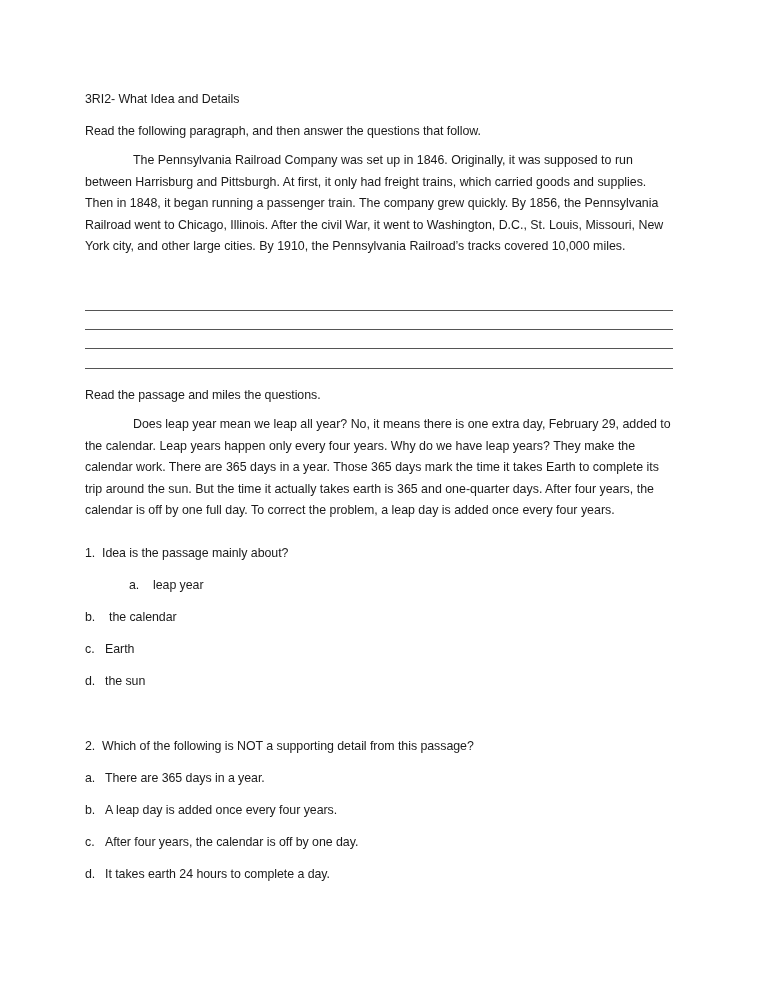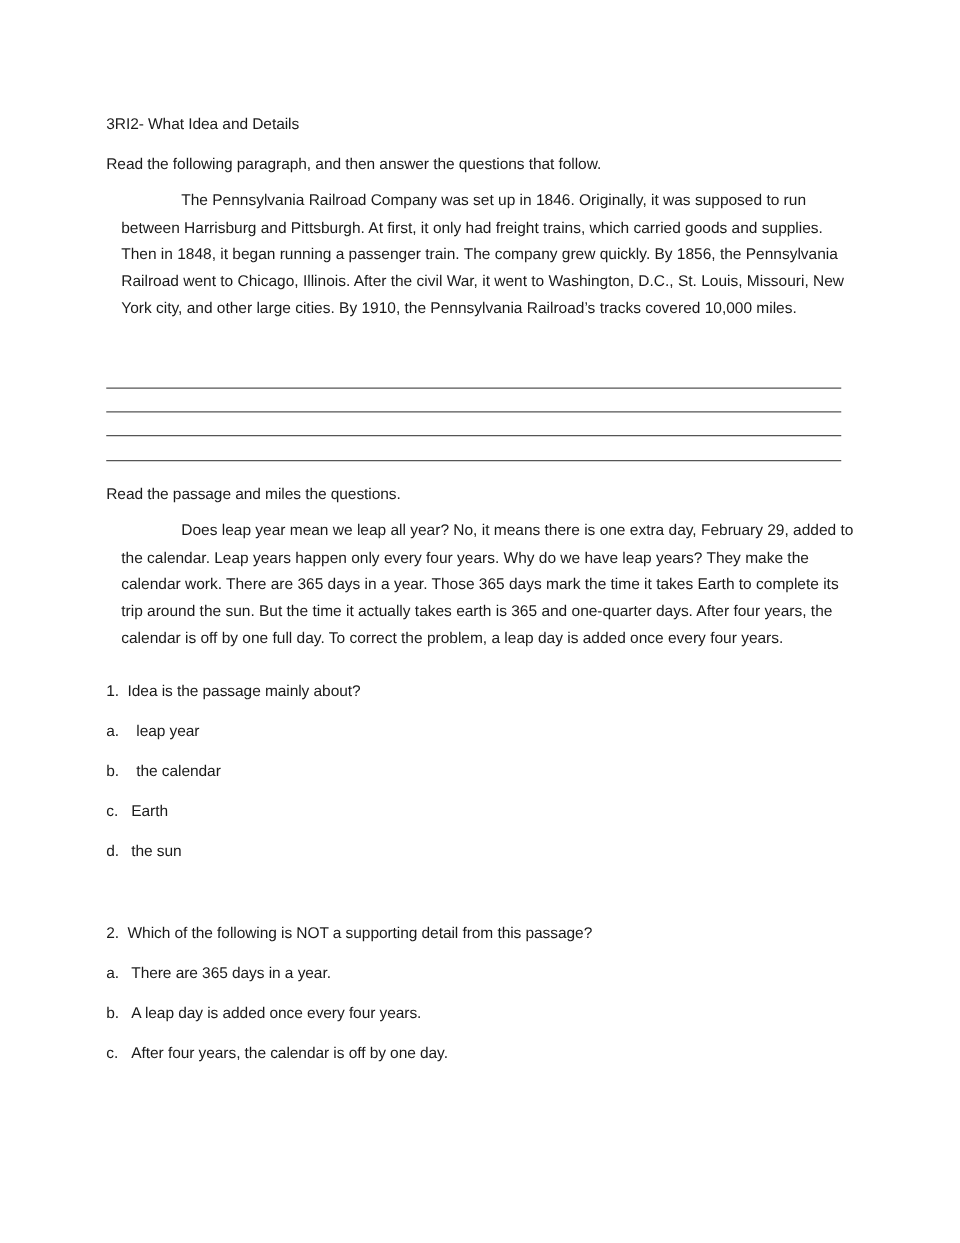--- a/index.html
+++ b/index.html
@@ -31,7 +31,7 @@
     }
     .para {
       position: absolute;
-      left: 97px;
+      left: 85px;
       width: 590px;
       line-height: 21.5px;
       margin: 0;

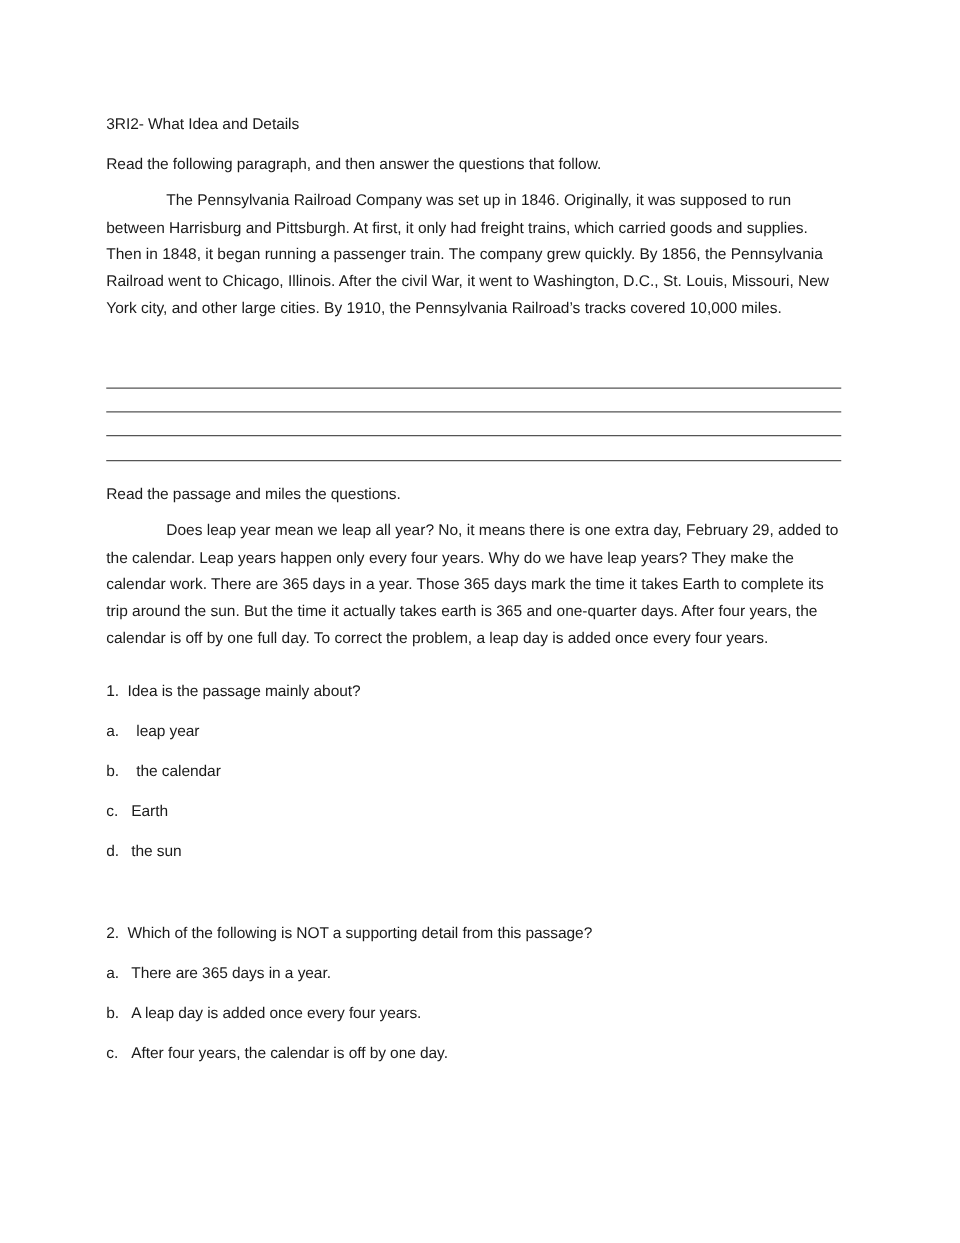--- a/index.html
+++ b/index.html
@@ -76,7 +76,7 @@
     <span>Idea is the passage mainly about?</span>
   </div>
 
-  <div class="line" style="top:577px;">
+  <div class="line" style="top:577px;margin-left:44px;">
     <span class="opt-letter wide">a.</span><span>leap year</span>
   </div>
   <div class="line" style="top:609px;">

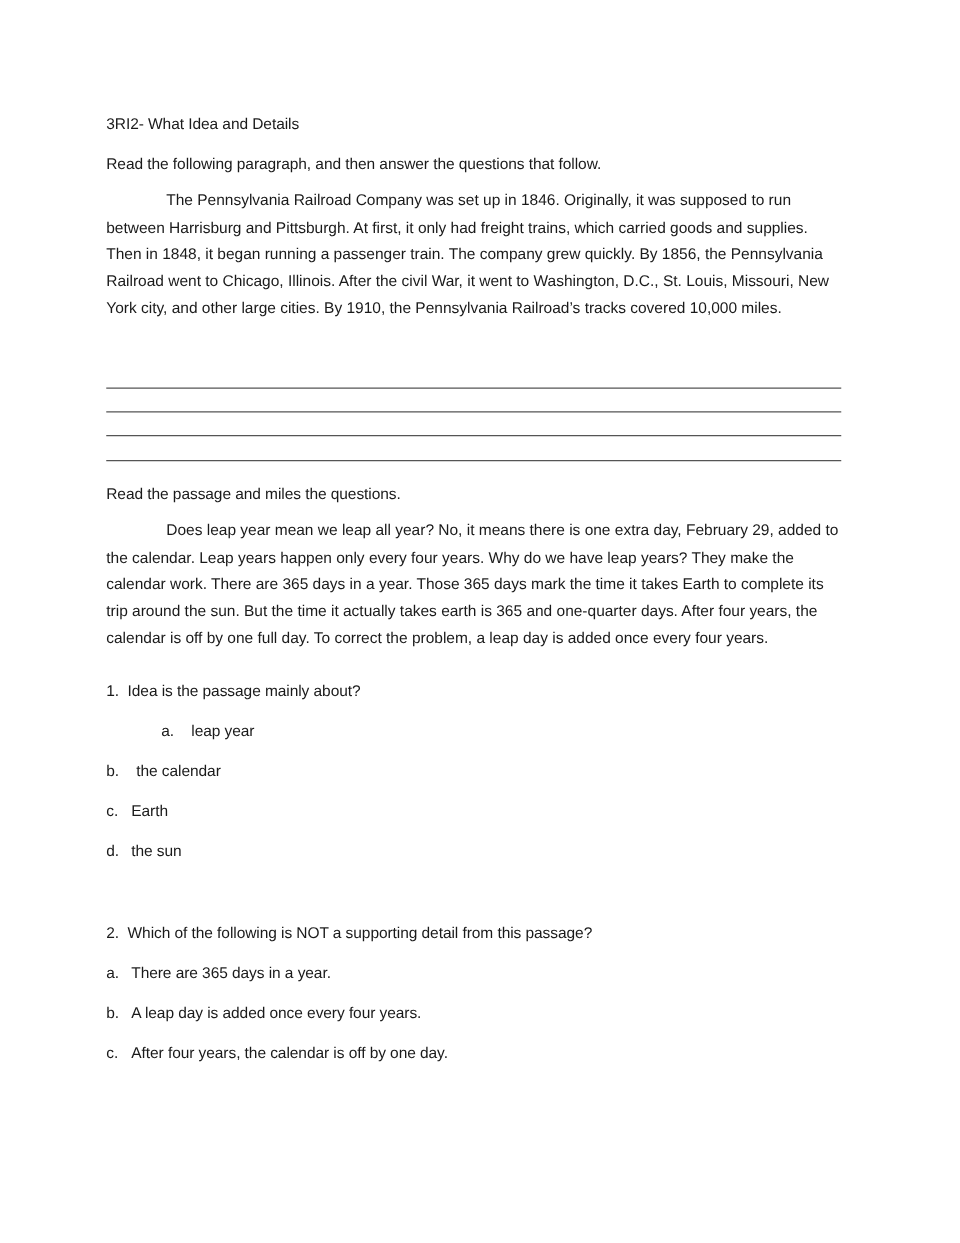--- a/index.html
+++ b/index.html
@@ -103,6 +103,9 @@
   <div class="line" style="top:834px;">
     <span class="opt-letter">c.</span><span>After four years, the calendar is off by one day.</span>
   </div>
+  <div class="line" style="top:866px;">
+    <span class="opt-letter">d.</span><span>It takes earth 24 hours to complete a day.</span>
+  </div>
 
 </div>
 

